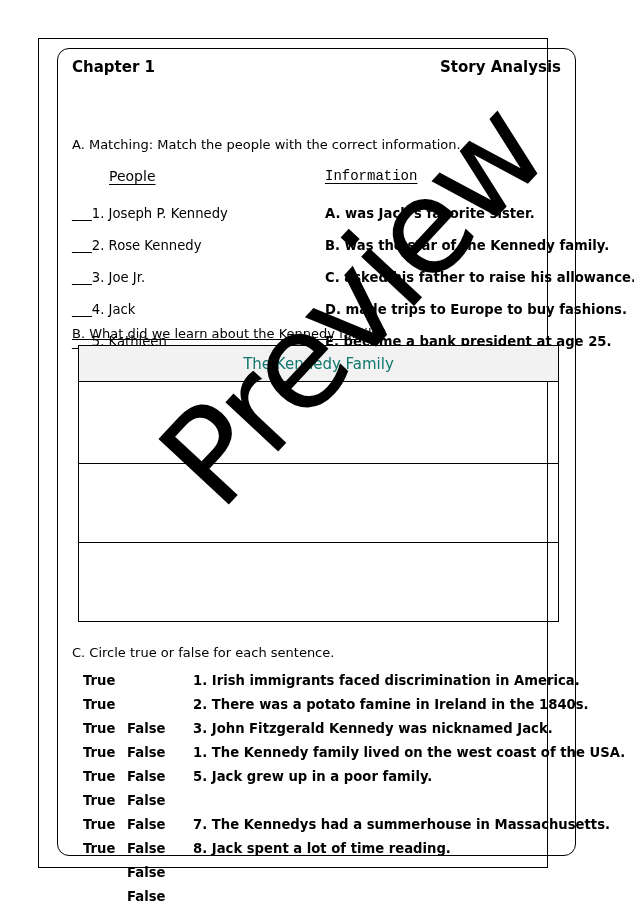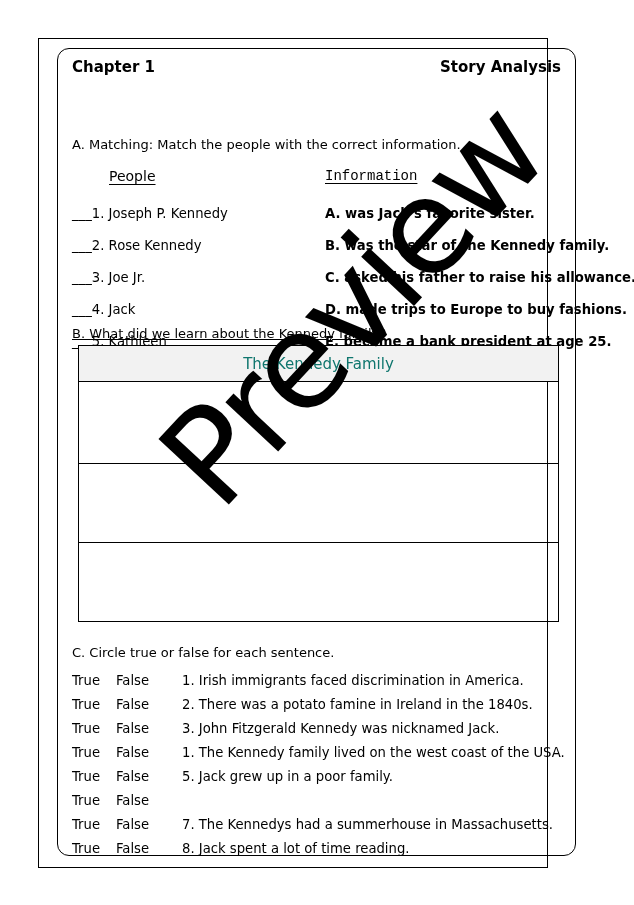--- a/index.html
+++ b/index.html
@@ -130,11 +130,12 @@
   
   .tf-row {
     position: absolute;
-    left: 15px;
+    left: 26px;
     width: 489px;
     font-size: 13.2px;
     white-space: nowrap;
     height: 18px;
+    font-weight: bold;
   }
   .tf-true { position: absolute; left: 0; }
   .tf-false { position: absolute; left: 44px; }

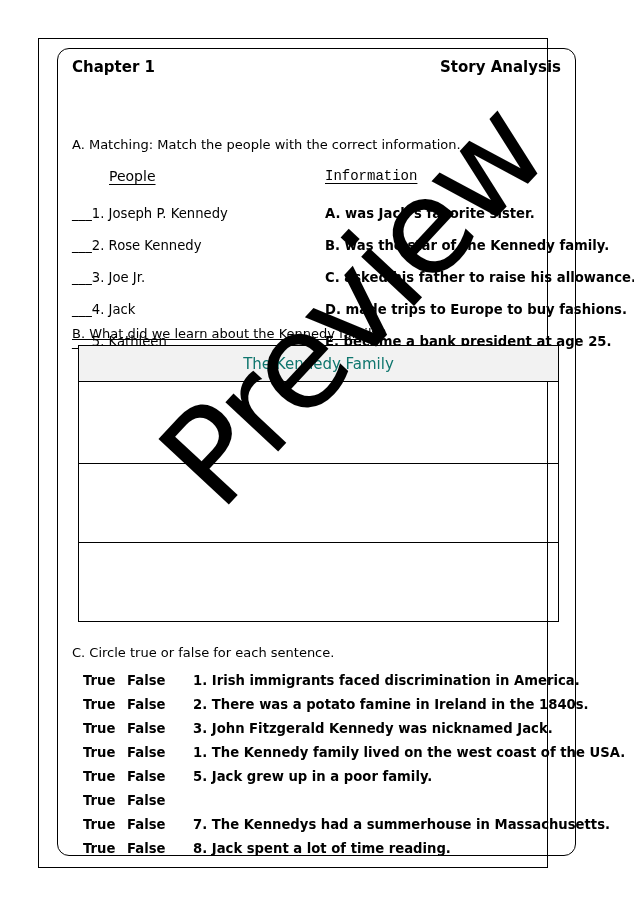--- a/index.html
+++ b/index.html
@@ -138,7 +138,7 @@
     font-weight: bold;
   }
   .tf-true { position: absolute; left: 0; }
-  .tf-false { position: absolute; left: 44px; }
+  .tf-false { position: absolute; left: 44px; margin-top: 48px; }
   .tf-text { position: absolute; left: 110px; }
 
   

